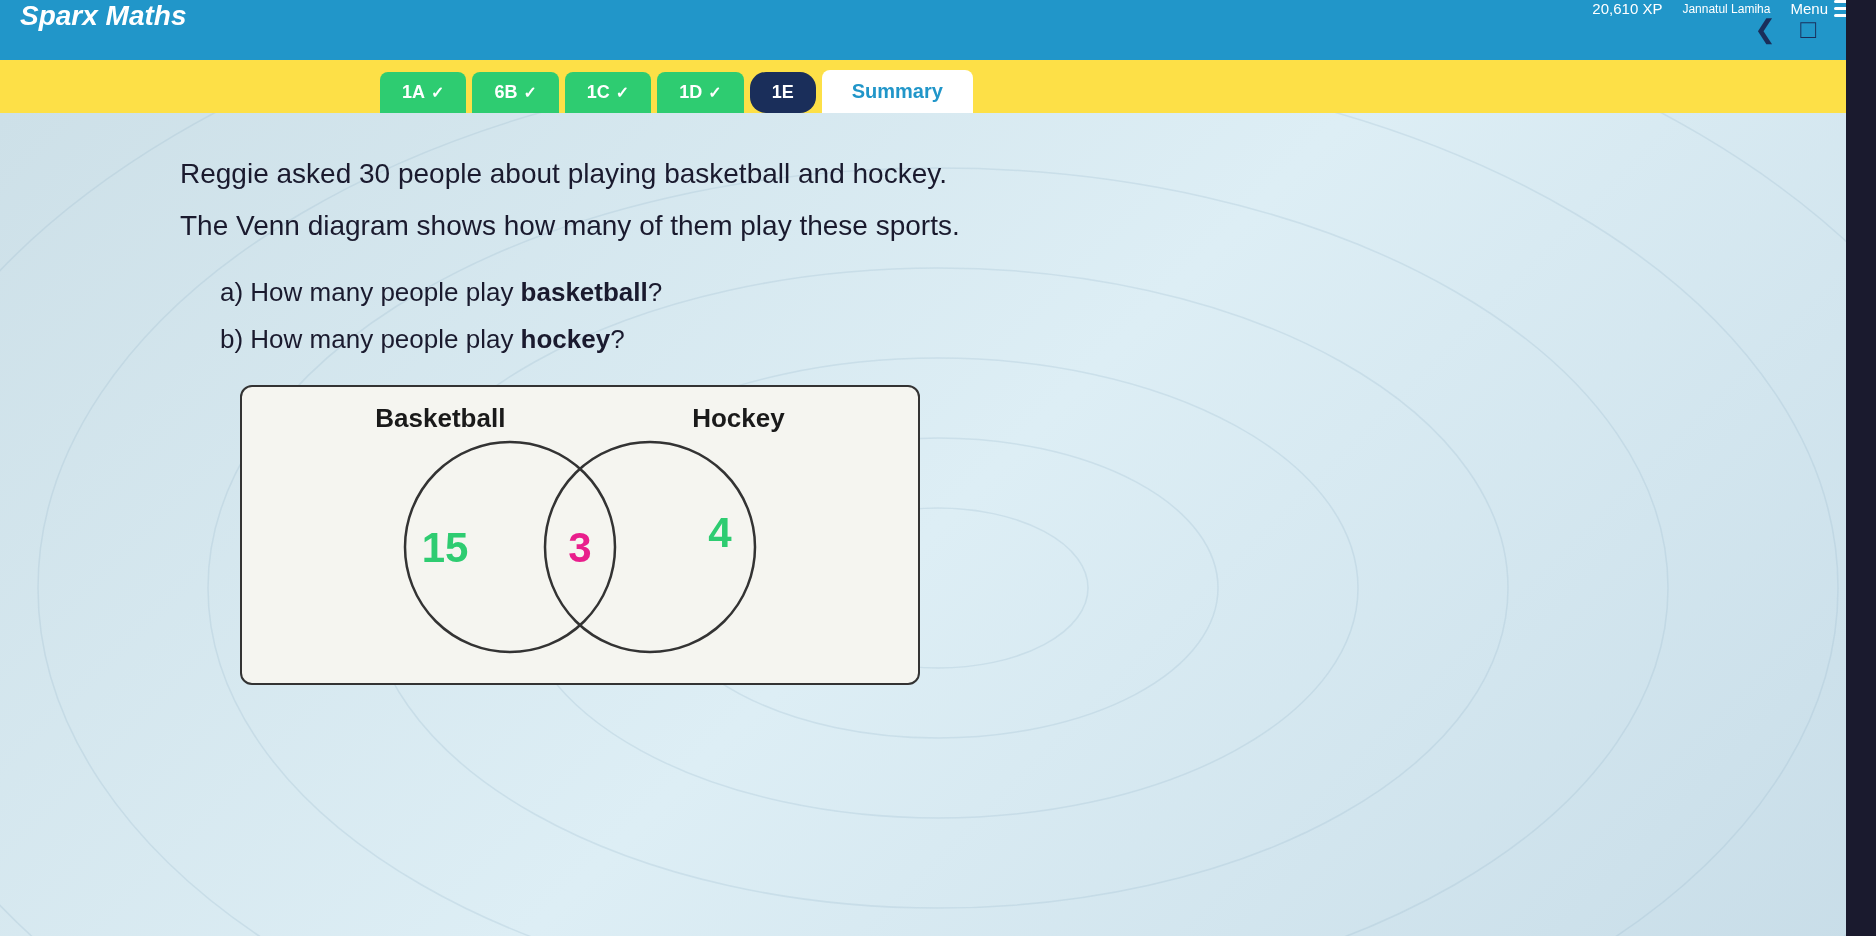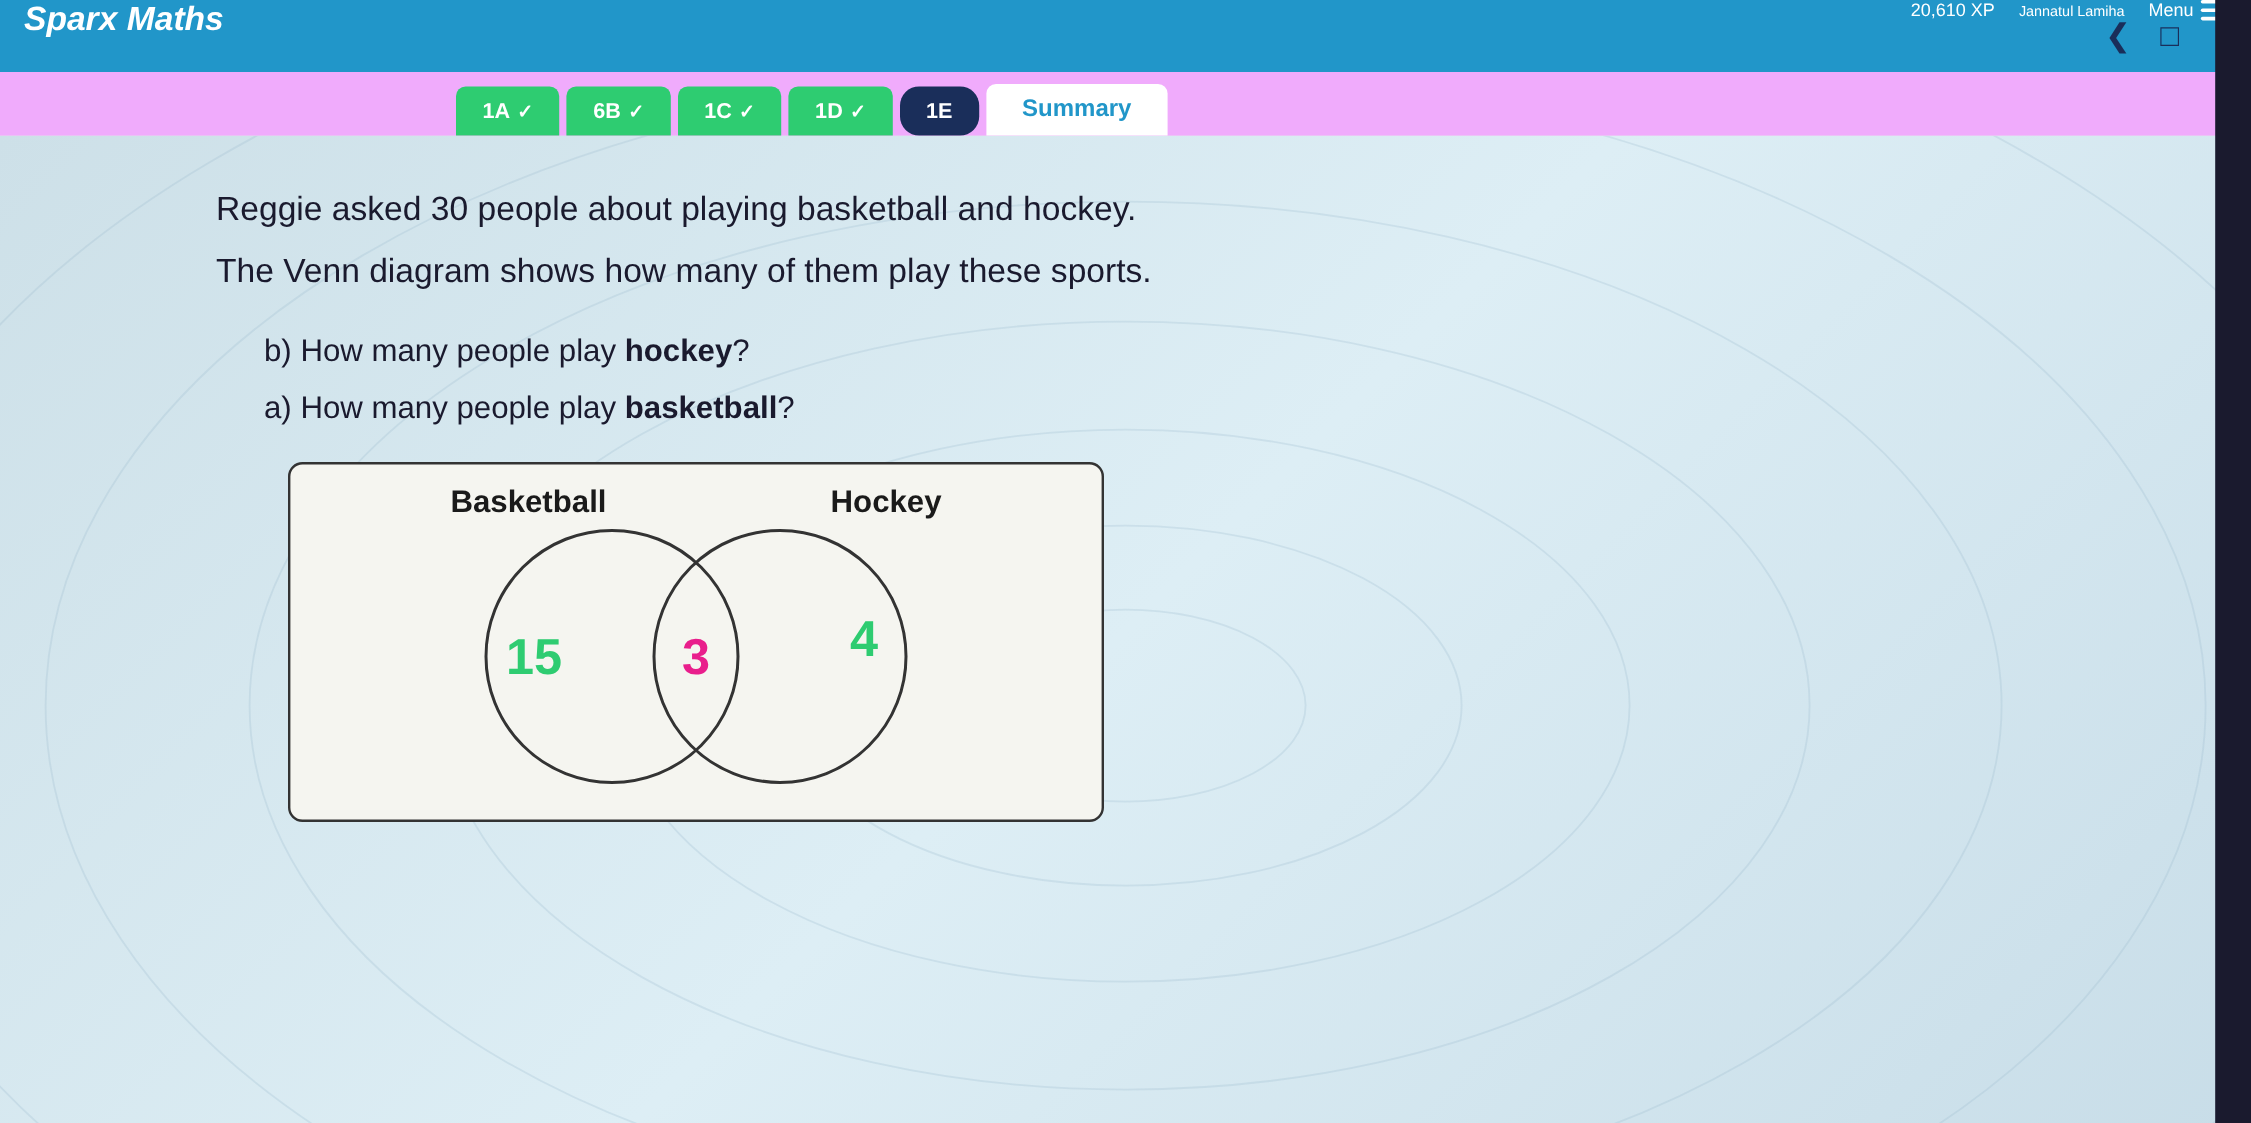--- a/index.html
+++ b/index.html
@@ -91,7 +91,7 @@
     .nav-row {
       position: relative;
       z-index: 10;
-      background: #f0abfc;
+      background: #fde047;
       padding: 10px 0 0 380px;
       display: flex;
       align-items: flex-end;

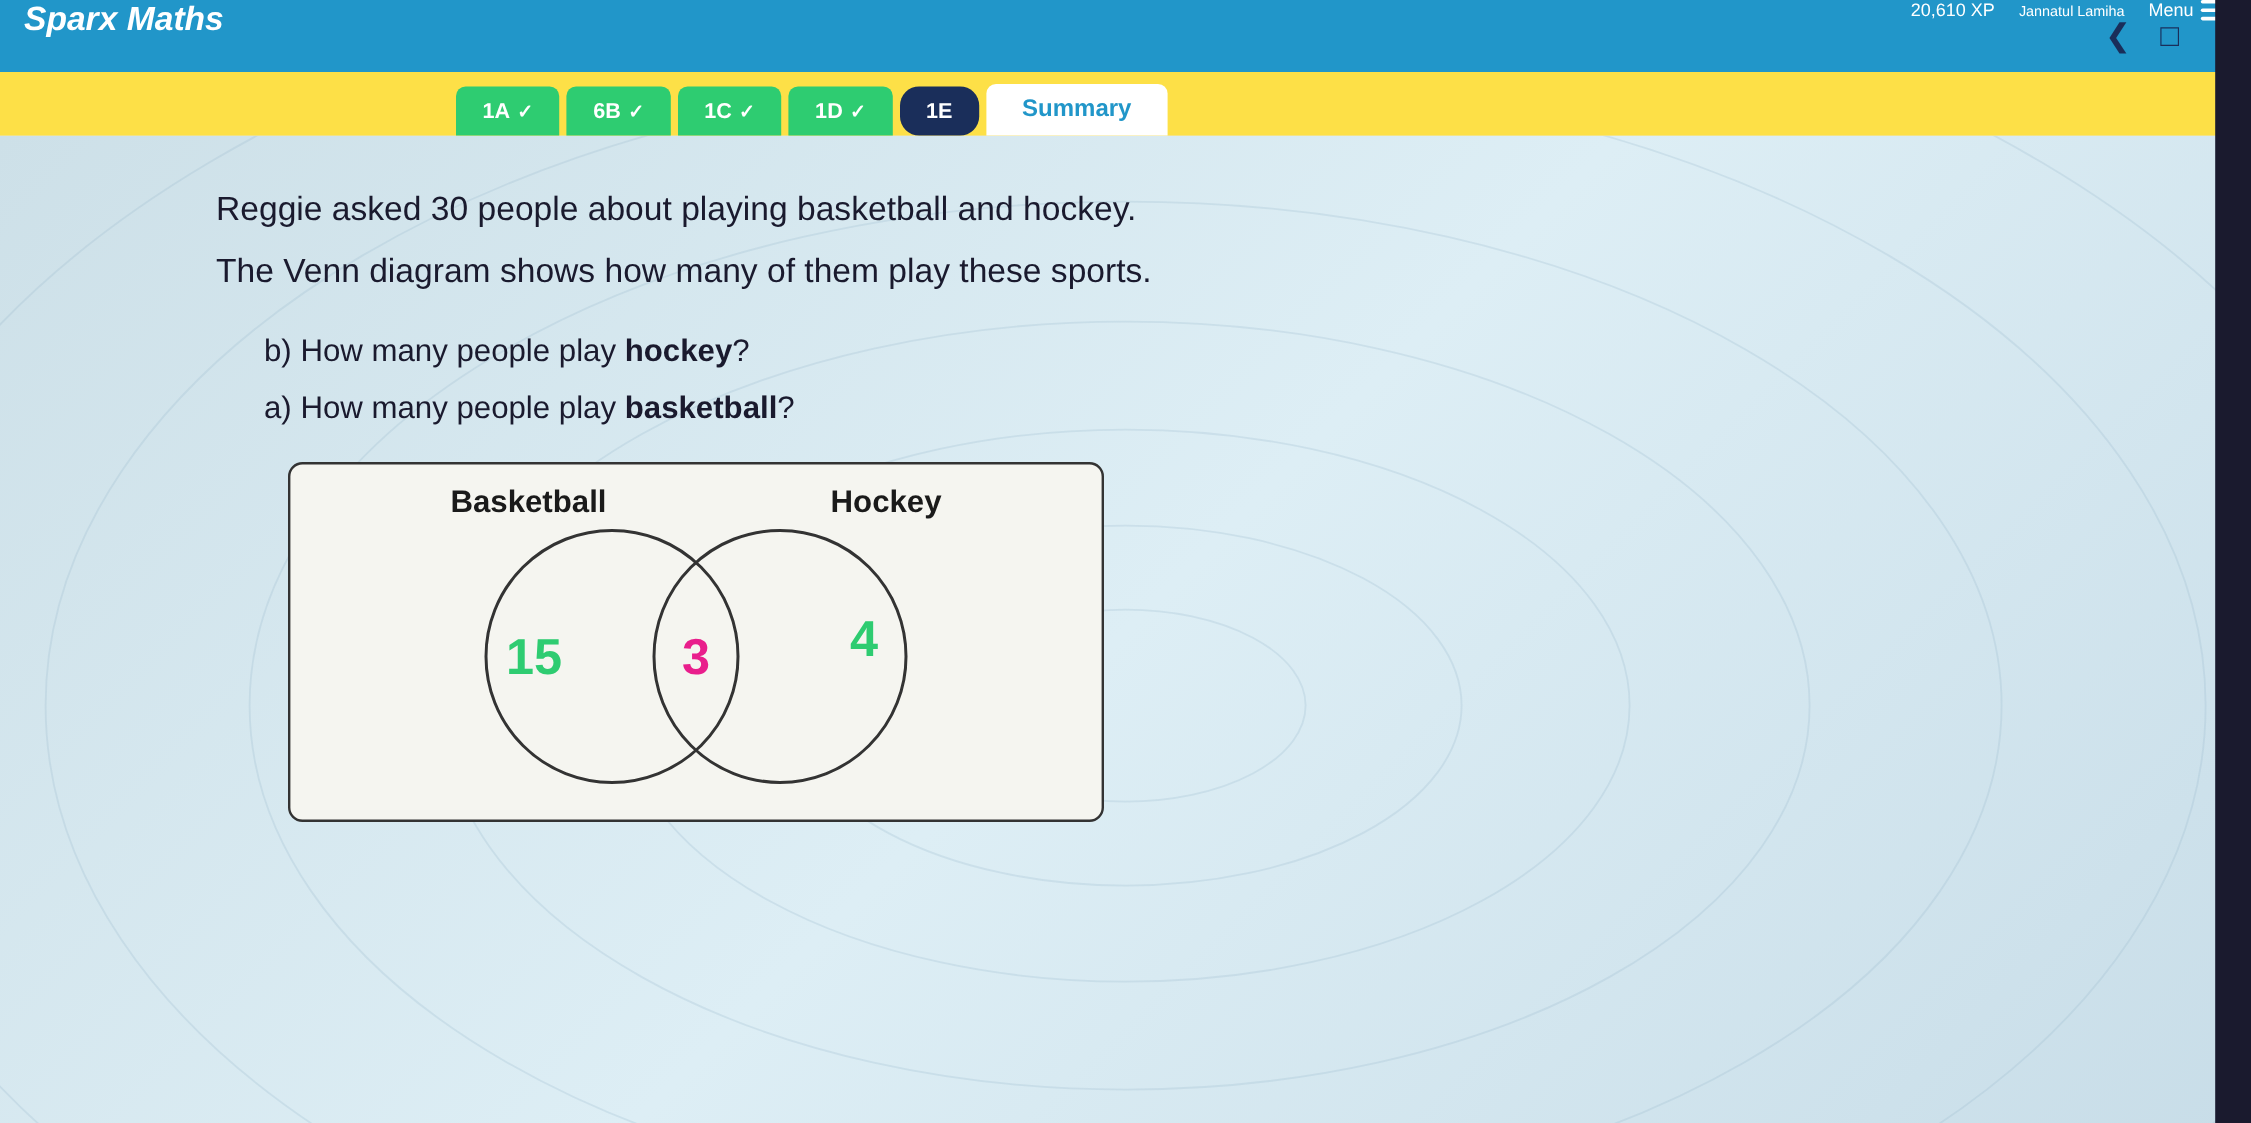--- a/index.html
+++ b/index.html
@@ -306,11 +306,11 @@
     <p class="question-text" style="margin-top:-20px;">The Venn diagram shows how many of them play these sports.</p>
 
     <p class="sub-question">
+      a) How many people play <strong>basketball</strong>?
+    </p>
+
+    <p class="sub-question">
       b) How many people play <strong>hockey</strong>?
-    </p>
-
-    <p class="sub-question">
-      a) How many people play <strong>basketball</strong>?
     </p>
 
     <div class="venn-container">

